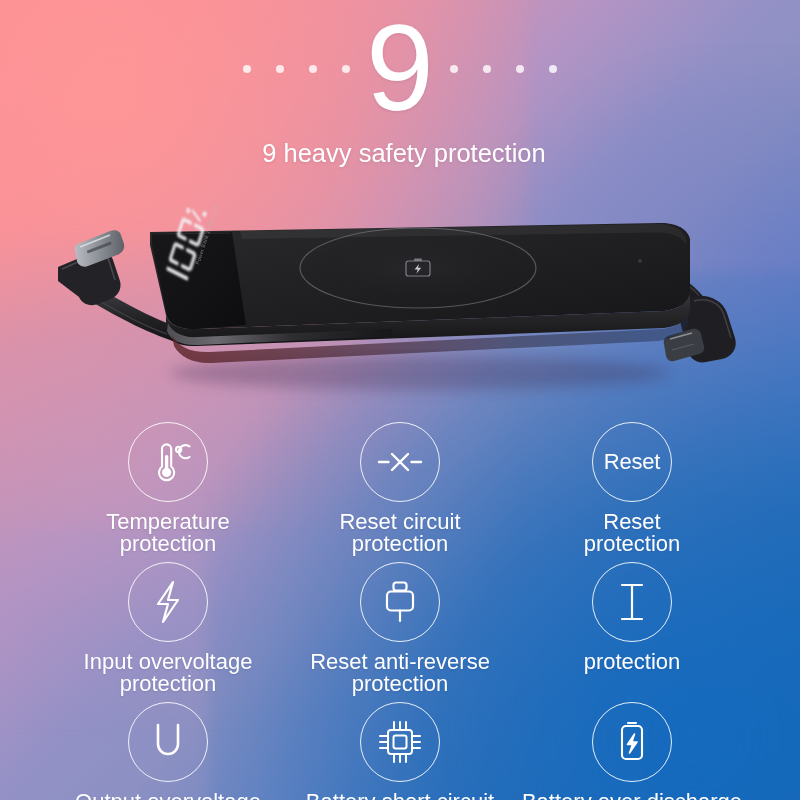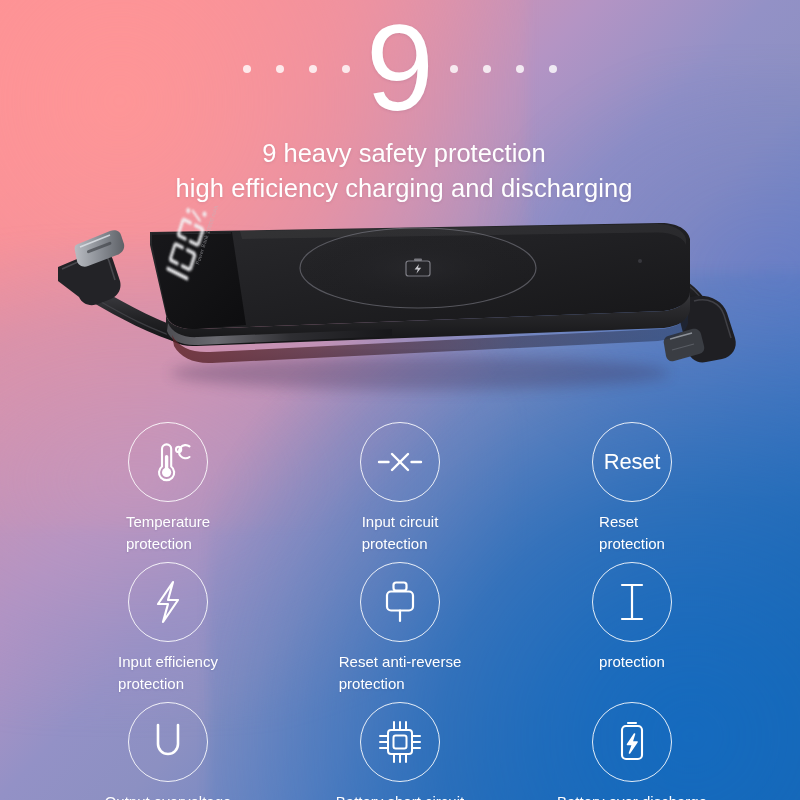--- a/index.html
+++ b/index.html
@@ -224,7 +224,6 @@
     </div>
     <div class="subtitle">
       <div class="l1">9 heavy safety protection</div>
-      <div class="l2">high efficiency charging and discharging</div>
     </div>
   </div>
 

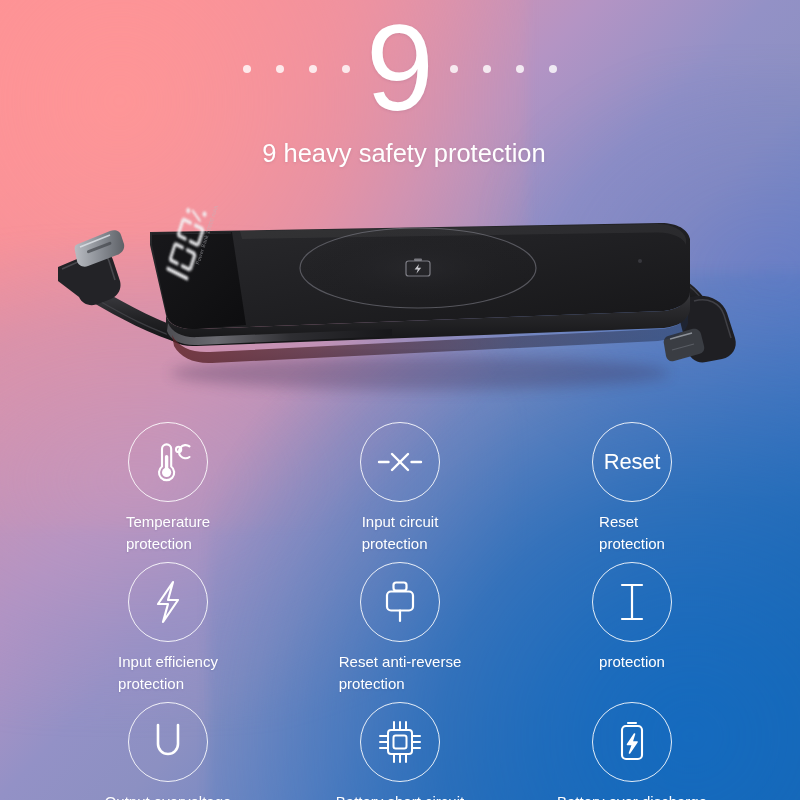--- a/index.html
+++ b/index.html
@@ -187,8 +187,9 @@
   }
   .cap {
     margin-top: 9px;
+    text-align: center;
     color: #ffffff;
-    font-size: 15px;
+    font-size: 22px;
     line-height: 21.5px;
     font-weight: 400;
     text-shadow: 0 1px 2px rgba(60,70,130,0.20);

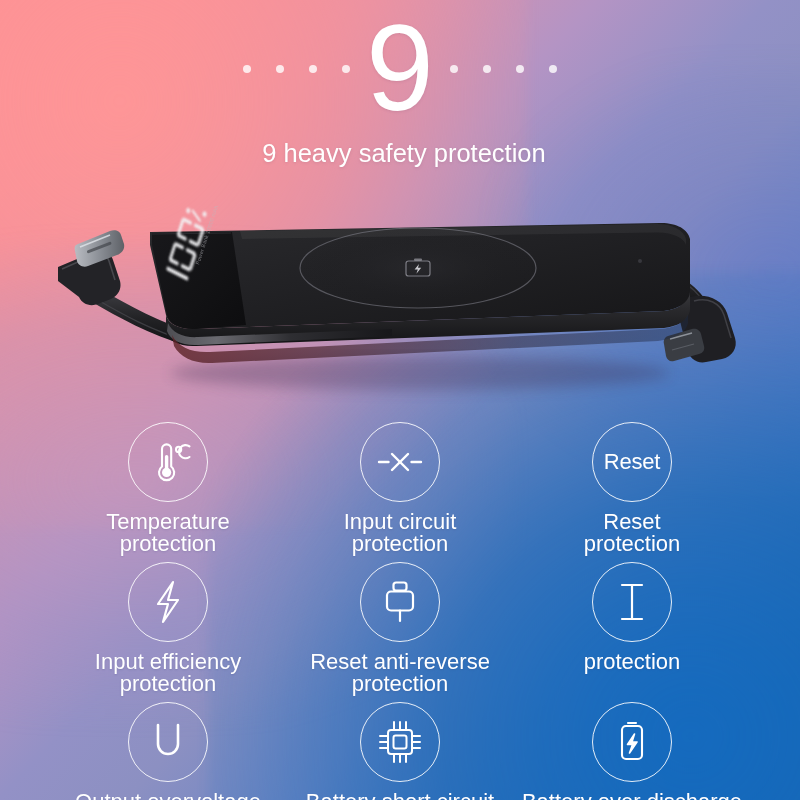--- a/index.html
+++ b/index.html
@@ -402,7 +402,7 @@
         </svg>
       </div>
       <div class="cap">
-        <div>Input circuit</div>
+        <div>Reset circuit</div>
         <div>protection</div>
       </div>
     </div>

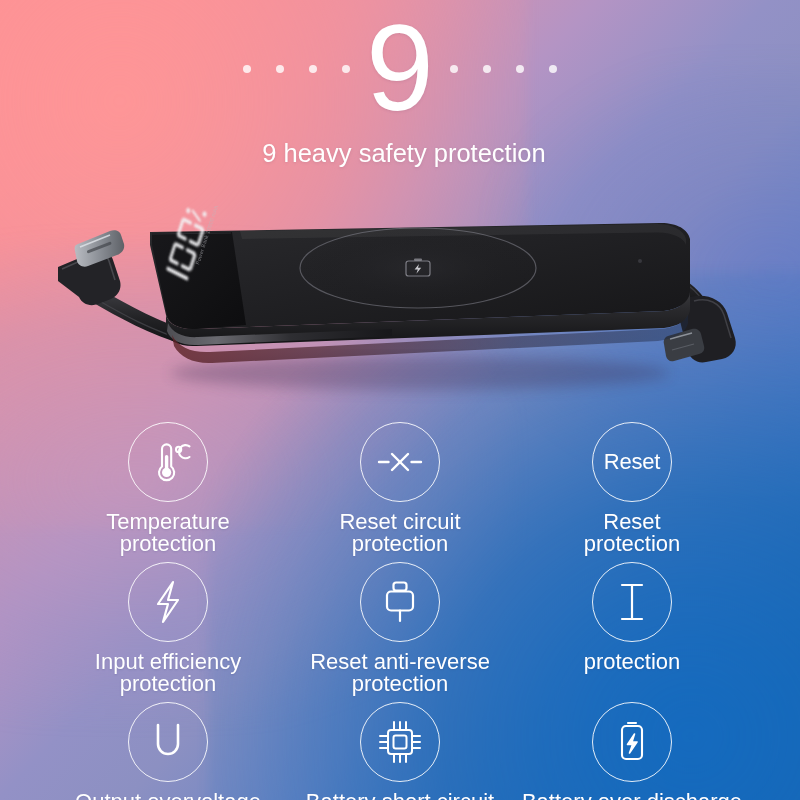--- a/index.html
+++ b/index.html
@@ -424,7 +424,7 @@
         </svg>
       </div>
       <div class="cap">
-        <div>Input efficiency</div>
+        <div>Input overvoltage</div>
         <div>protection</div>
       </div>
     </div>

